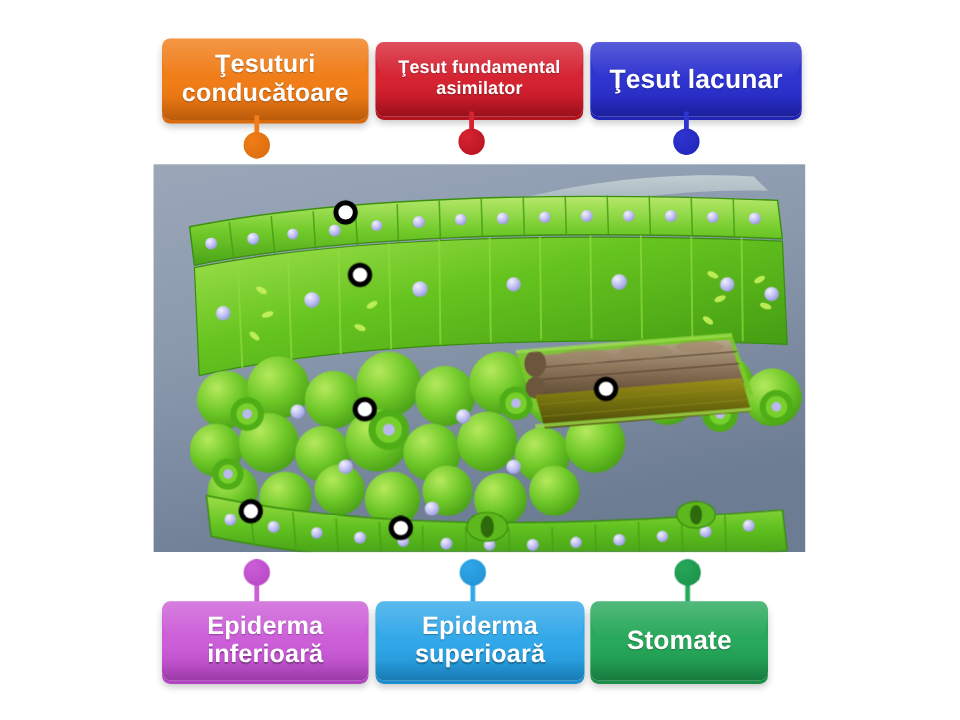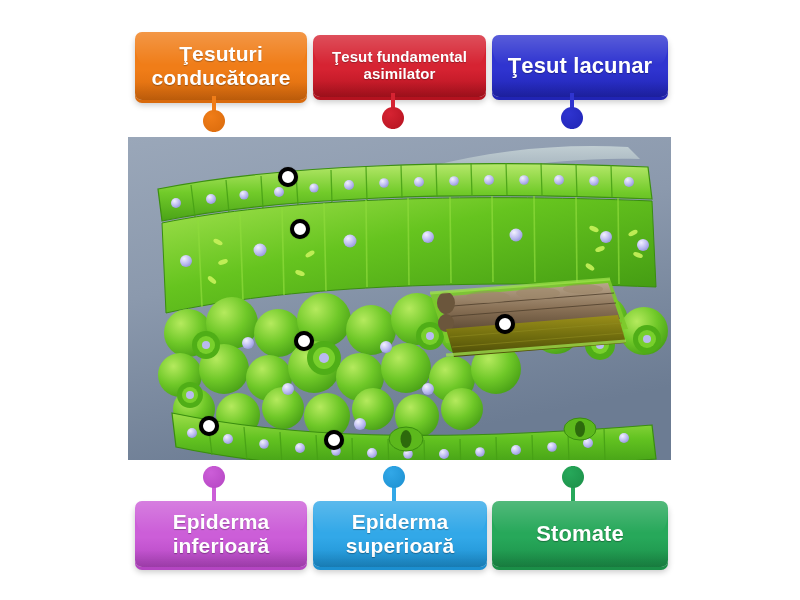--- a/index.html
+++ b/index.html
@@ -416,7 +416,7 @@
   <div class="stem" style="background: rgb(39, 168, 90);"></div>
   <div class="ball" style="background: radial-gradient(circle at 35% 30%, rgb(39, 168, 90), rgb(27, 143, 72));"></div>
 </div>
-<div class="chip" id="chip-stomate" style="left: 492px; top: 501px; width: 176px; height: 66px; font-size: 22px; background: linear-gradient(rgb(39, 168, 90) 0%, rgb(39, 168, 90) 55%, rgb(27, 143, 72) 100%); box-shadow: rgb(27, 143, 72) 0px 3px 0px, rgba(0, 0, 0, 0.22) 0px 5px 6px;">
+<div class="chip" id="chip-stomate" style="left: 492px; top: 501px; width: 148px; height: 66px; font-size: 22px; background: linear-gradient(rgb(39, 168, 90) 0%, rgb(39, 168, 90) 55%, rgb(27, 143, 72) 100%); box-shadow: rgb(27, 143, 72) 0px 3px 0px, rgba(0, 0, 0, 0.22) 0px 5px 6px;">
   <span class="chip-text">Stomate</span>
 </div>
 

